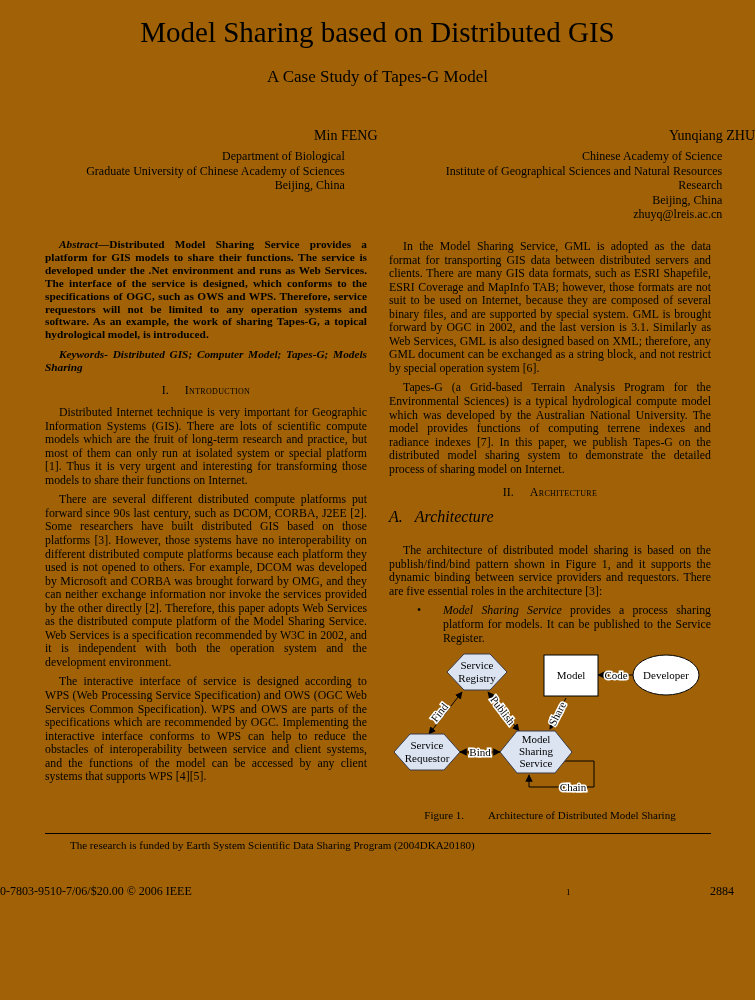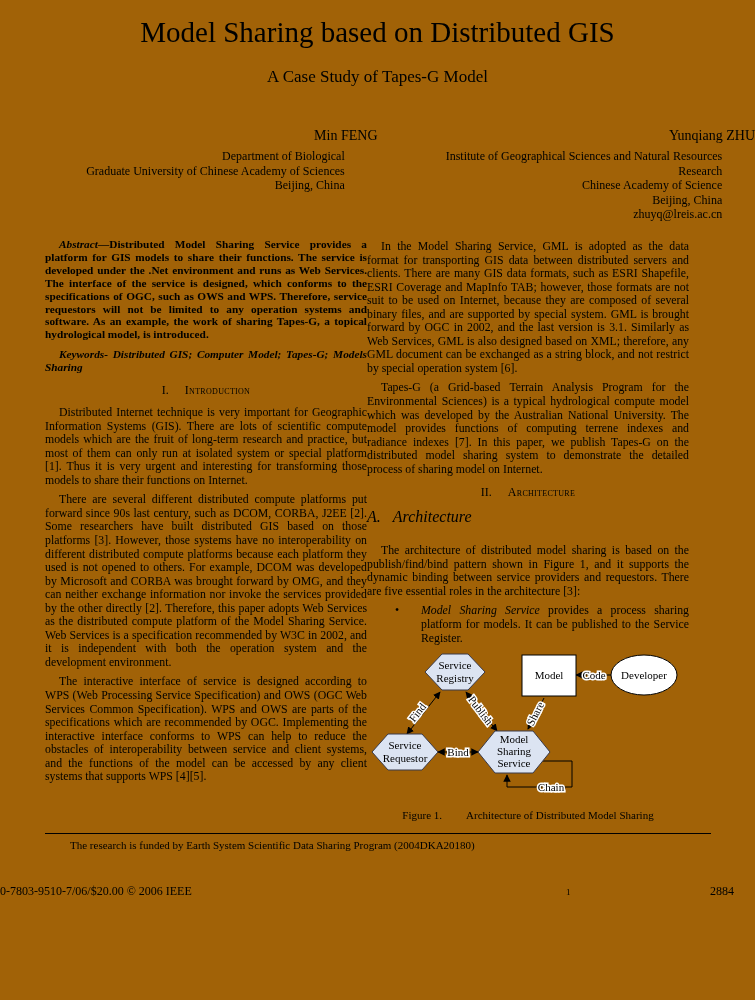--- a/index.html
+++ b/index.html
@@ -60,8 +60,8 @@
     </div>
     <div class="author">
       <div class="name">Yunqiang ZHU</div>
+      <div class="aline">Chinese Academy of Science</div>
       <div class="aline">Institute of Geographical Sciences and Natural Resources Research</div>
-      <div class="aline">Chinese Academy of Science</div>
       <div class="aline">Beijing, China</div>
       <div class="aline">zhuyq@lreis.ac.cn</div>
     </div>

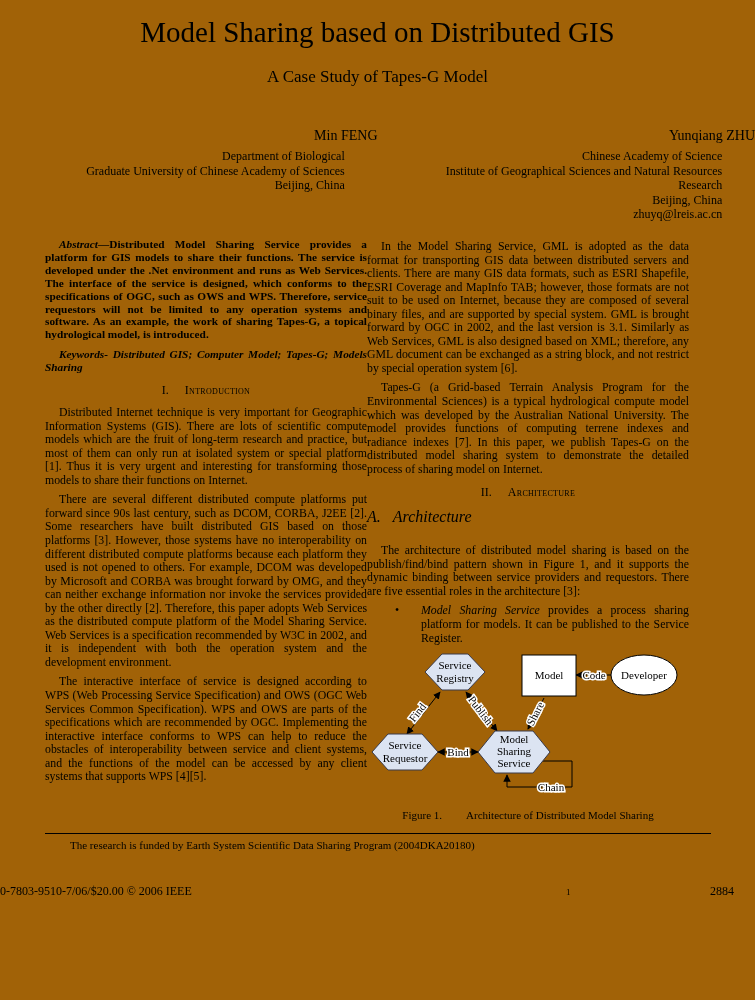--- a/index.html
+++ b/index.html
@@ -13,7 +13,7 @@
   .author{width:50%;text-align:right;}
   .author .name{font-size:14px;margin-bottom:5px;}
   .author .aline{font-size:12px;line-height:14.5px;margin:0 auto;max-width:312px;}
-  .columns{position:absolute;left:45px;top:238px;width:666px;display:flex;}
+  .columns{position:absolute;left:45px;top:238px;width:666px;display:flex;gap:22px;}
   .col{width:322px;}
   .body-par{font-size:11.8px;line-height:13.55px;text-align:justify;text-indent:14px;margin:0 0 6px;}
   .abstract{font-size:11.3px;line-height:12.9px;font-weight:bold;text-align:justify;text-indent:14px;margin:0 0 7px;}

